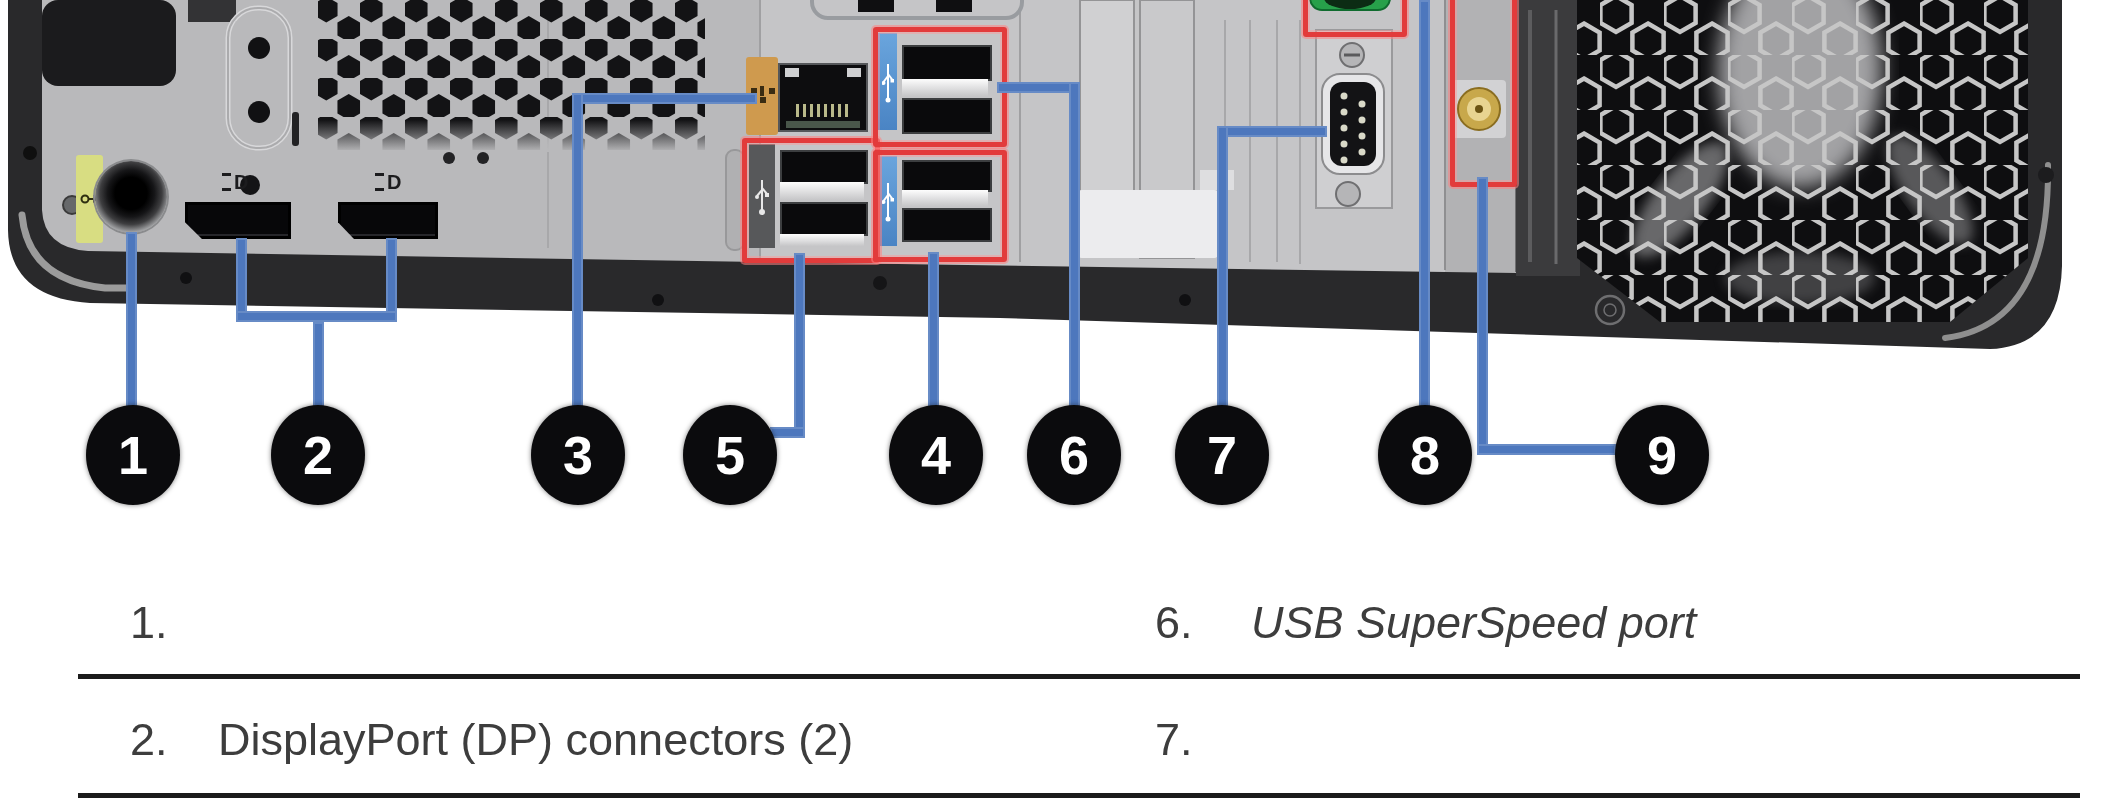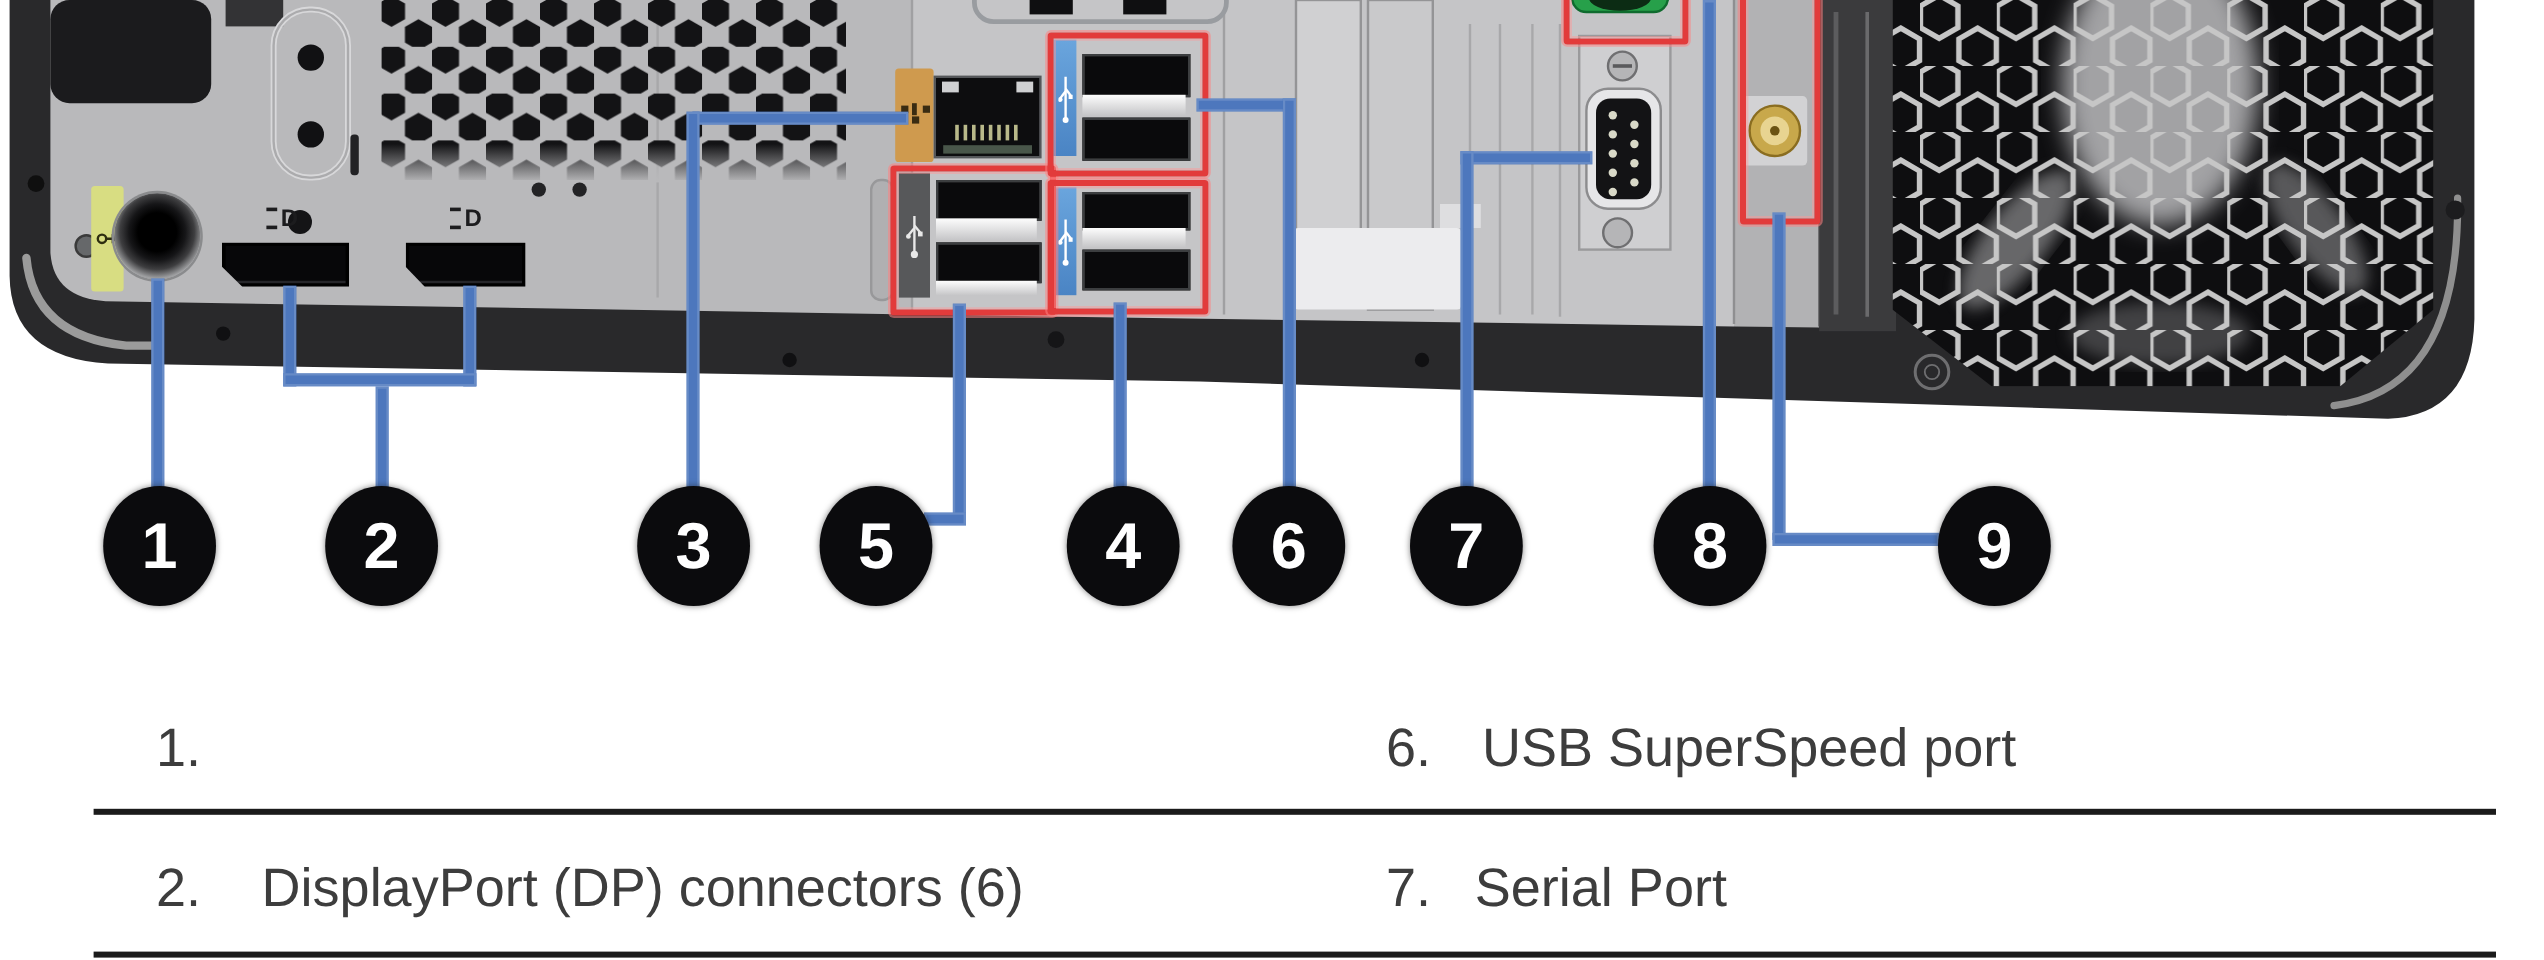--- a/index.html
+++ b/index.html
@@ -337,7 +337,7 @@
   </div>
   <div class="legend-row" style="left:1155px;top:597px;width:900px;">
     <span class="legend-num">6.</span>
-    <span class="legend-label" style="left:80px;">USB SuperSpeed port</span>
+    <span class="legend-label" style="left:96px;font-style:italic;">USB SuperSpeed port</span>
   </div>
 
   <div class="divider" style="top:674px;"></div>

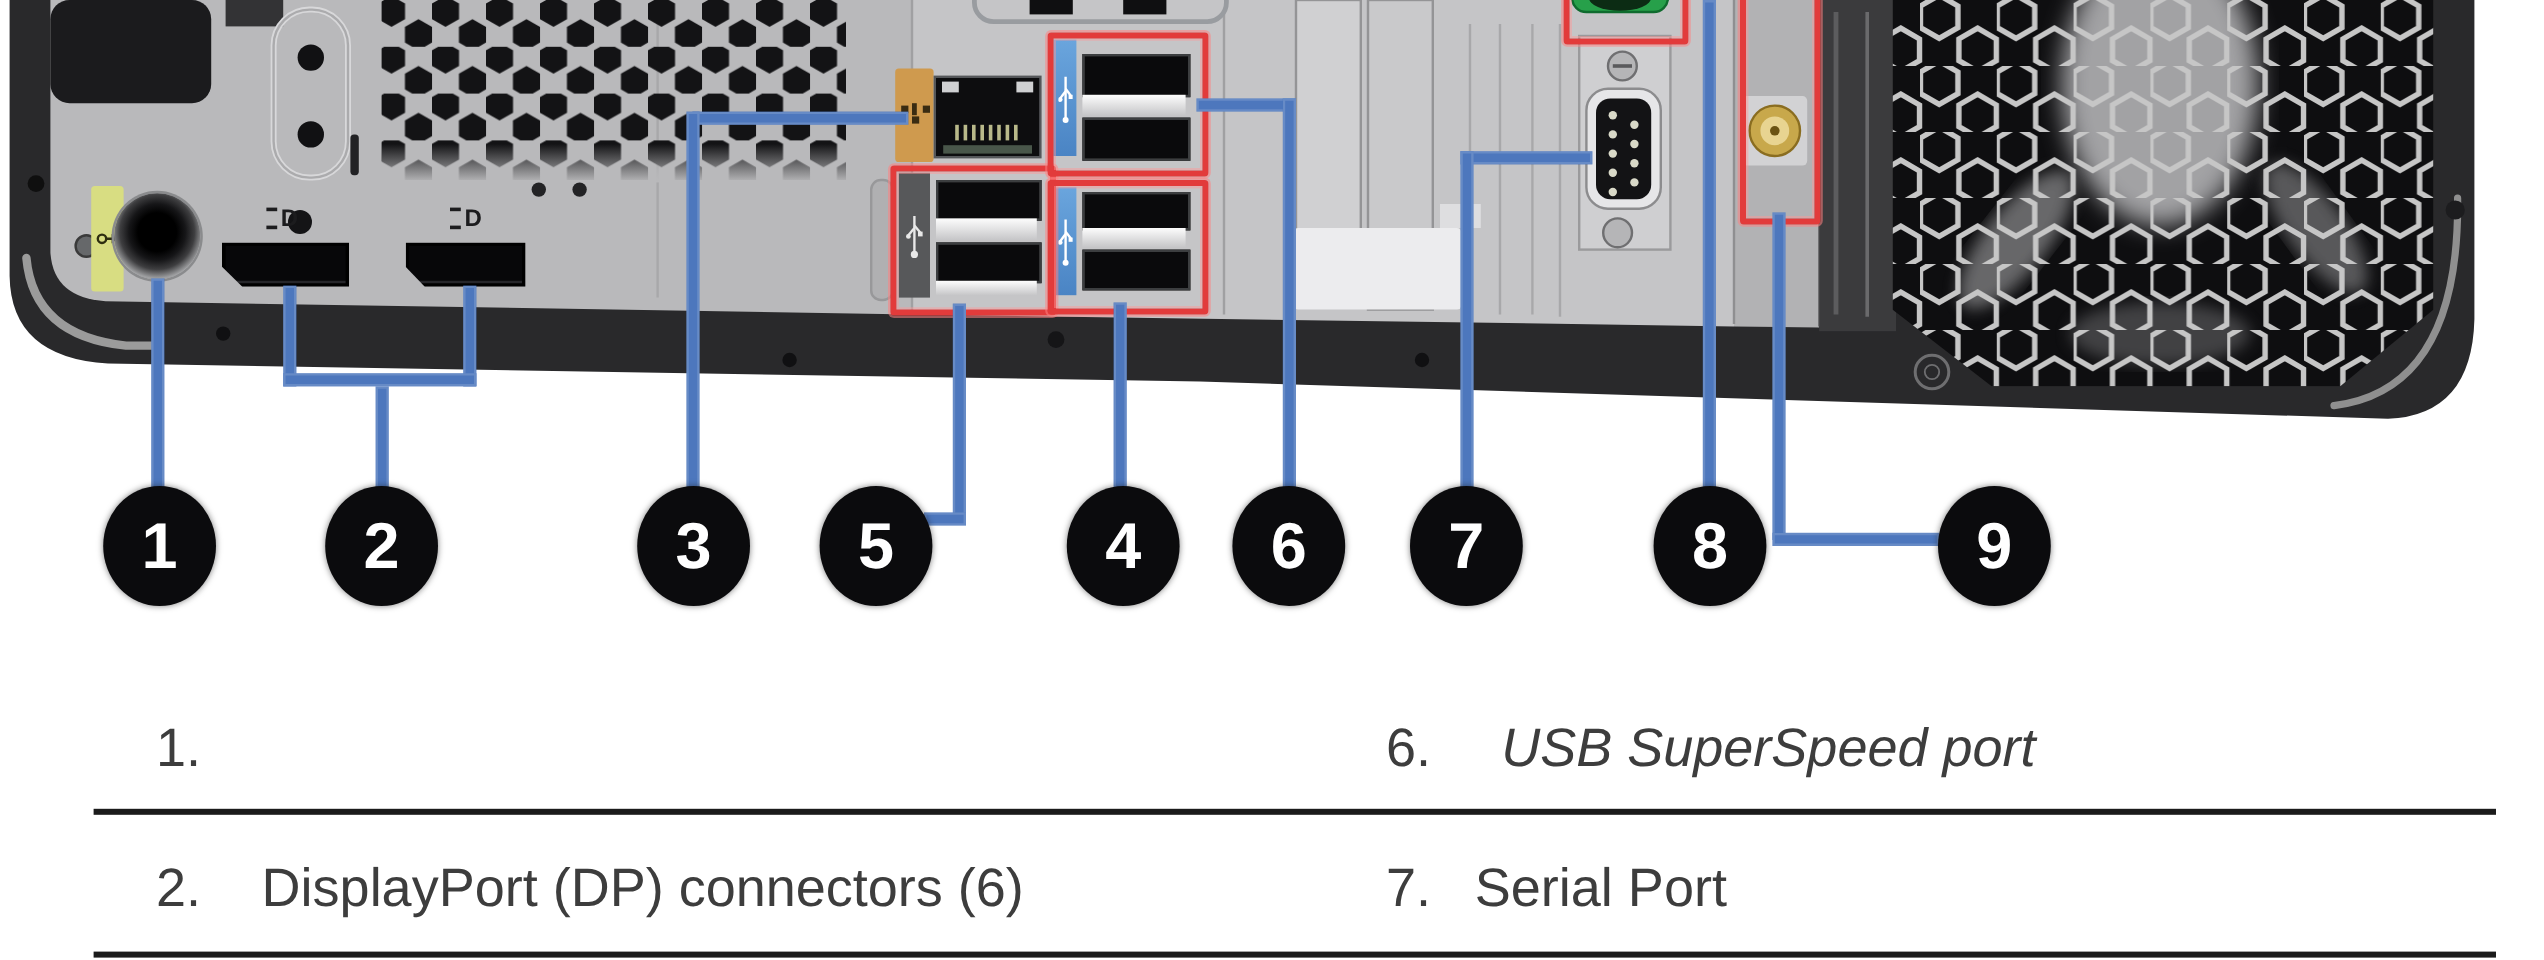--- a/index.html
+++ b/index.html
@@ -344,7 +344,7 @@
 
   <div class="legend-row" style="left:130px;top:714px;width:900px;">
     <span class="legend-num">2.</span>
-    <span class="legend-label" style="left:88px;">DisplayPort (DP) connectors (6)</span>
+    <span class="legend-label" style="left:88px;">DisplayPort (DP) connectors (2)</span>
   </div>
   <div class="legend-row" style="left:1155px;top:714px;width:900px;">
     <span class="legend-num">7.</span>

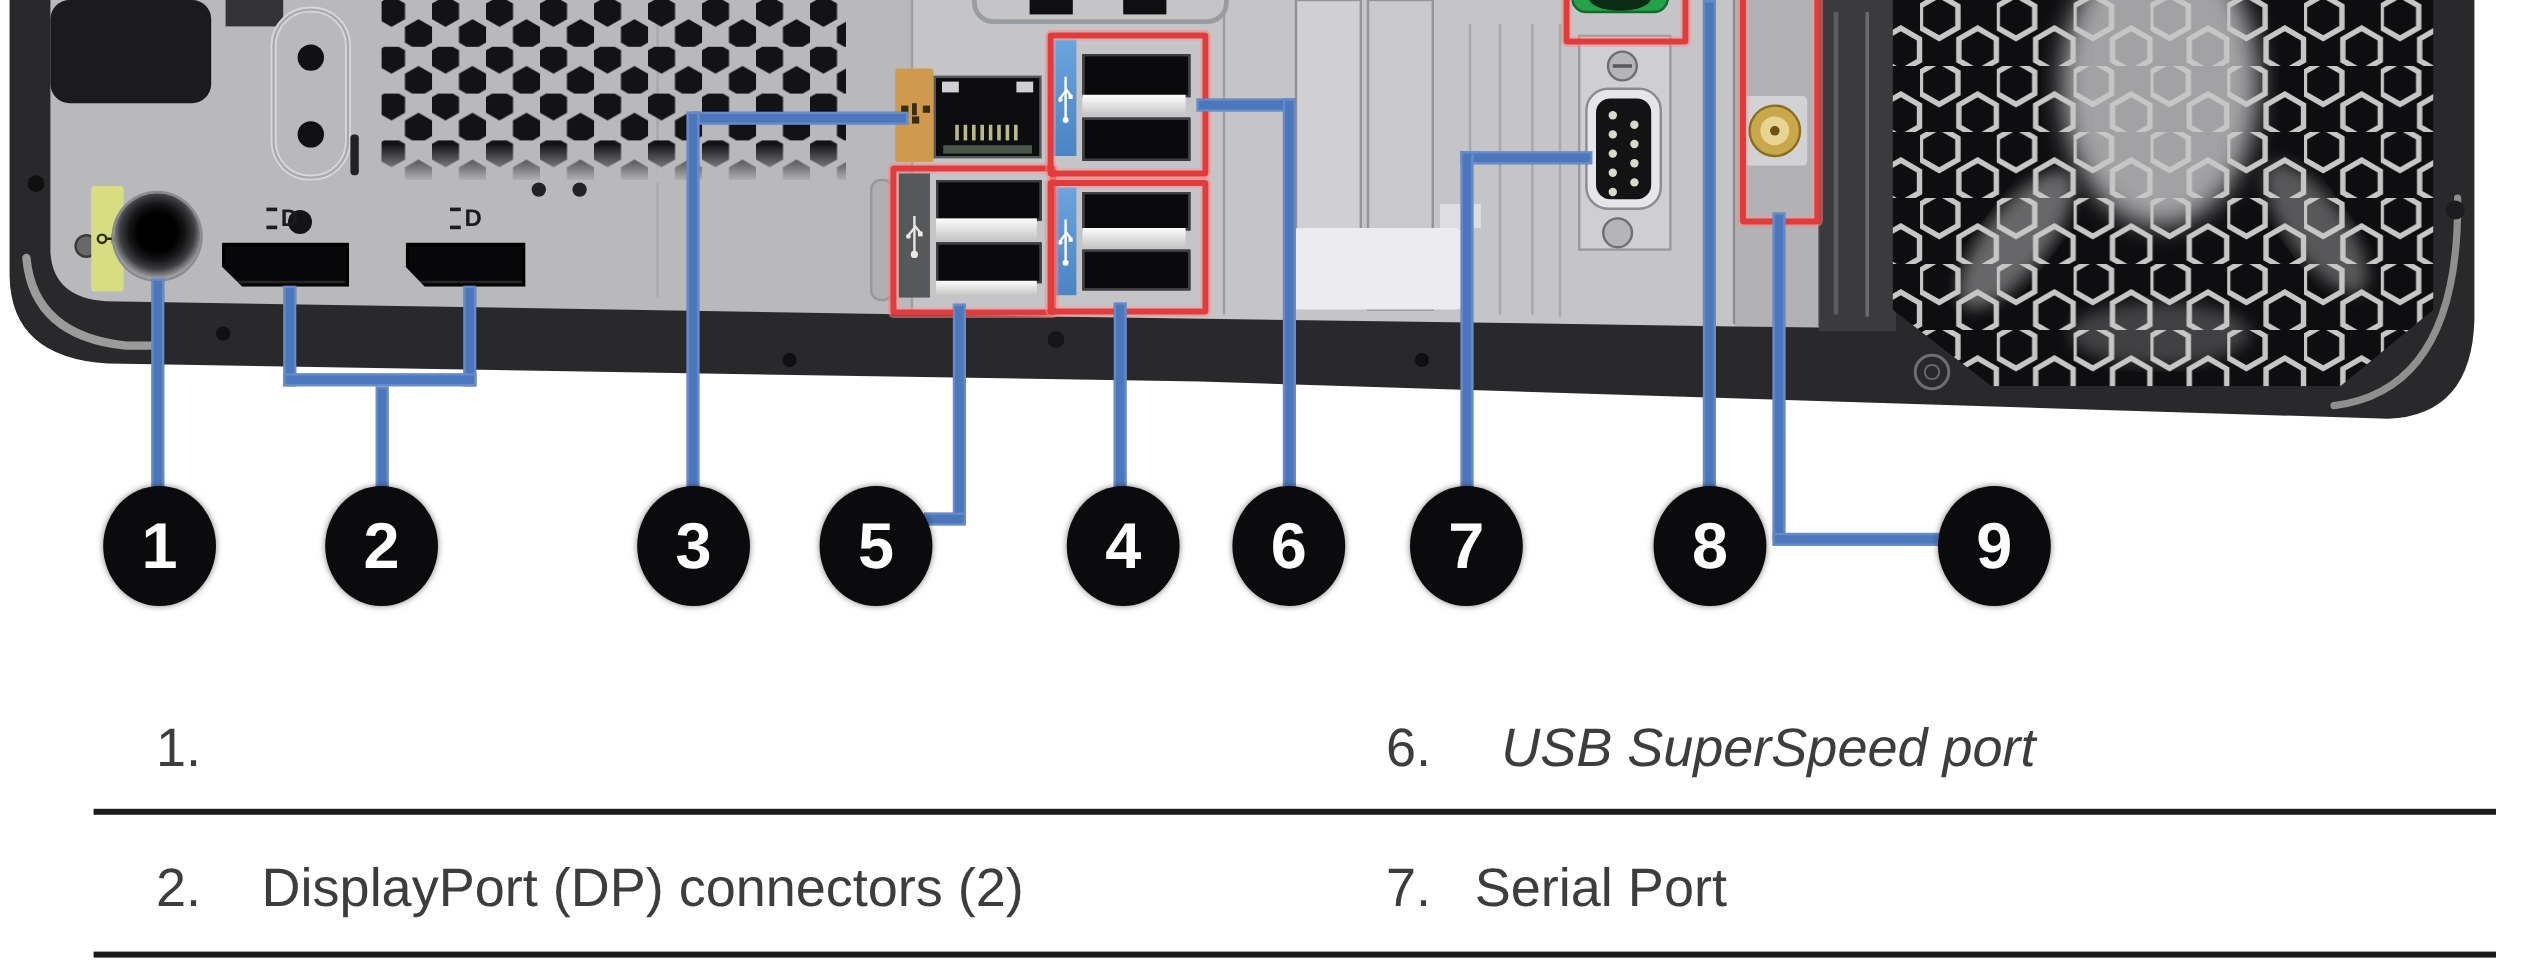--- a/index.html
+++ b/index.html
@@ -348,7 +348,6 @@
   </div>
   <div class="legend-row" style="left:1155px;top:714px;width:900px;">
     <span class="legend-num">7.</span>
-    <span class="legend-label" style="left:74px;">Serial Port</span>
   </div>
 
   <div class="divider" style="top:793px;"></div>

